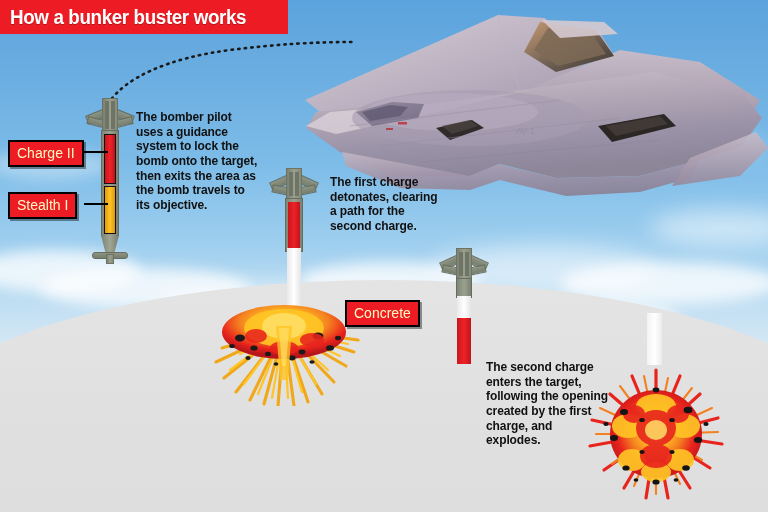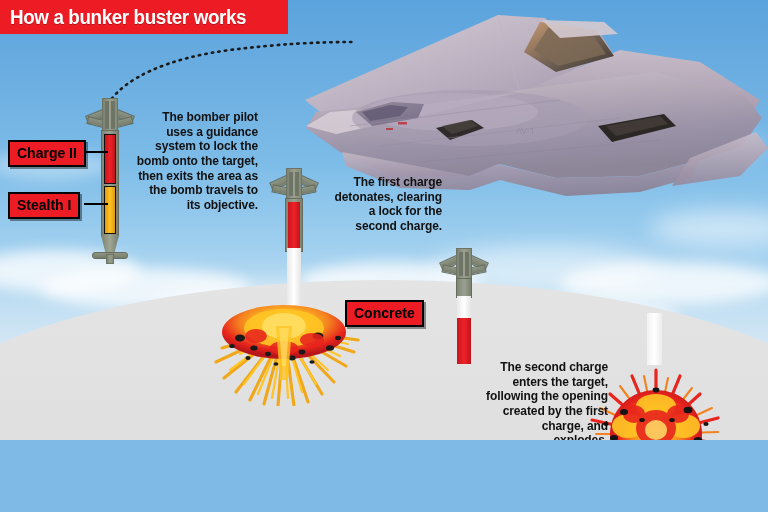--- a/index.html
+++ b/index.html
@@ -9,7 +9,7 @@
     background:#7fb9e6;
     position:relative;
   }
-  #stage { position:absolute; inset:0; width:768px; height:440px; overflow:hidden;text-align:right; }
+  #stage { position:absolute; inset:0; width:768px; height:512px; overflow:hidden; }
 
   
   .sky {

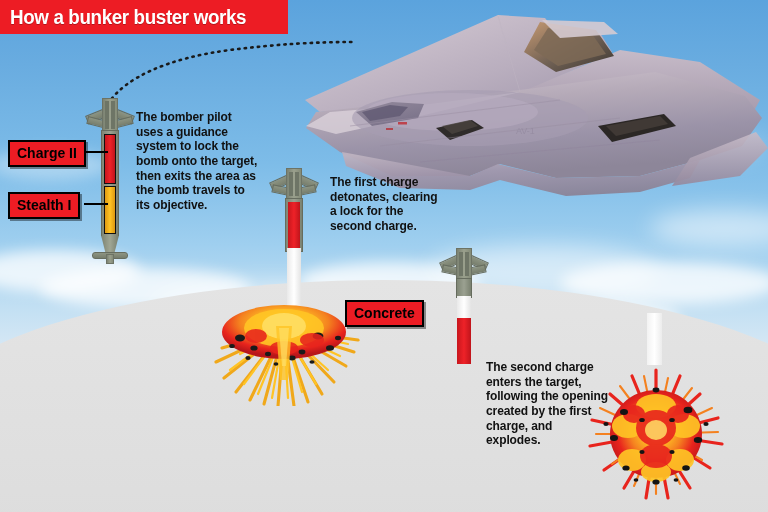--- a/index.html
+++ b/index.html
@@ -47,7 +47,7 @@
     position:absolute; background:#ed1c24; border:2px solid #000;
     padding:2px 7px 3px 7px; box-shadow:2px 2px 0 rgba(0,0,0,.4);
   }
-  .tag span { color:#000000; font-weight:bold; font-size:14px; white-space:nowrap; }
+  .tag span { color:#fef9c3; font-weight:normal; font-size:14px; white-space:nowrap; }
 
   
   .leader { position:absolute; background:#000; height:2px; }

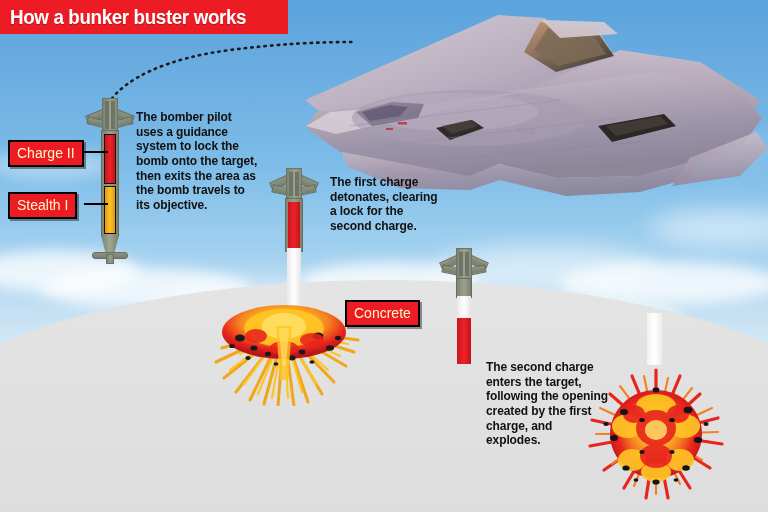--- a/index.html
+++ b/index.html
@@ -429,7 +429,7 @@
 
   <div class="blurb" style="left:136px; top:110px; width:122px;">The bomber pilot uses a guidance system to lock the bomb onto the target, then exits the area as the bomb travels to its objective.</div>
 
-  <div class="blurb" style="left:330px; top:175px; width:112px;">The first charge detonates, clearing a lock for the second charge.</div>
+  <div class="blurb" style="left:330px; top:175px; width:112px;">The first charge detonates, clearing a path for the second charge.</div>
 
   <div class="blurb" style="left:486px; top:360px; width:122px;">The second charge enters the target, following the opening created by the first charge, and explodes.</div>
 

